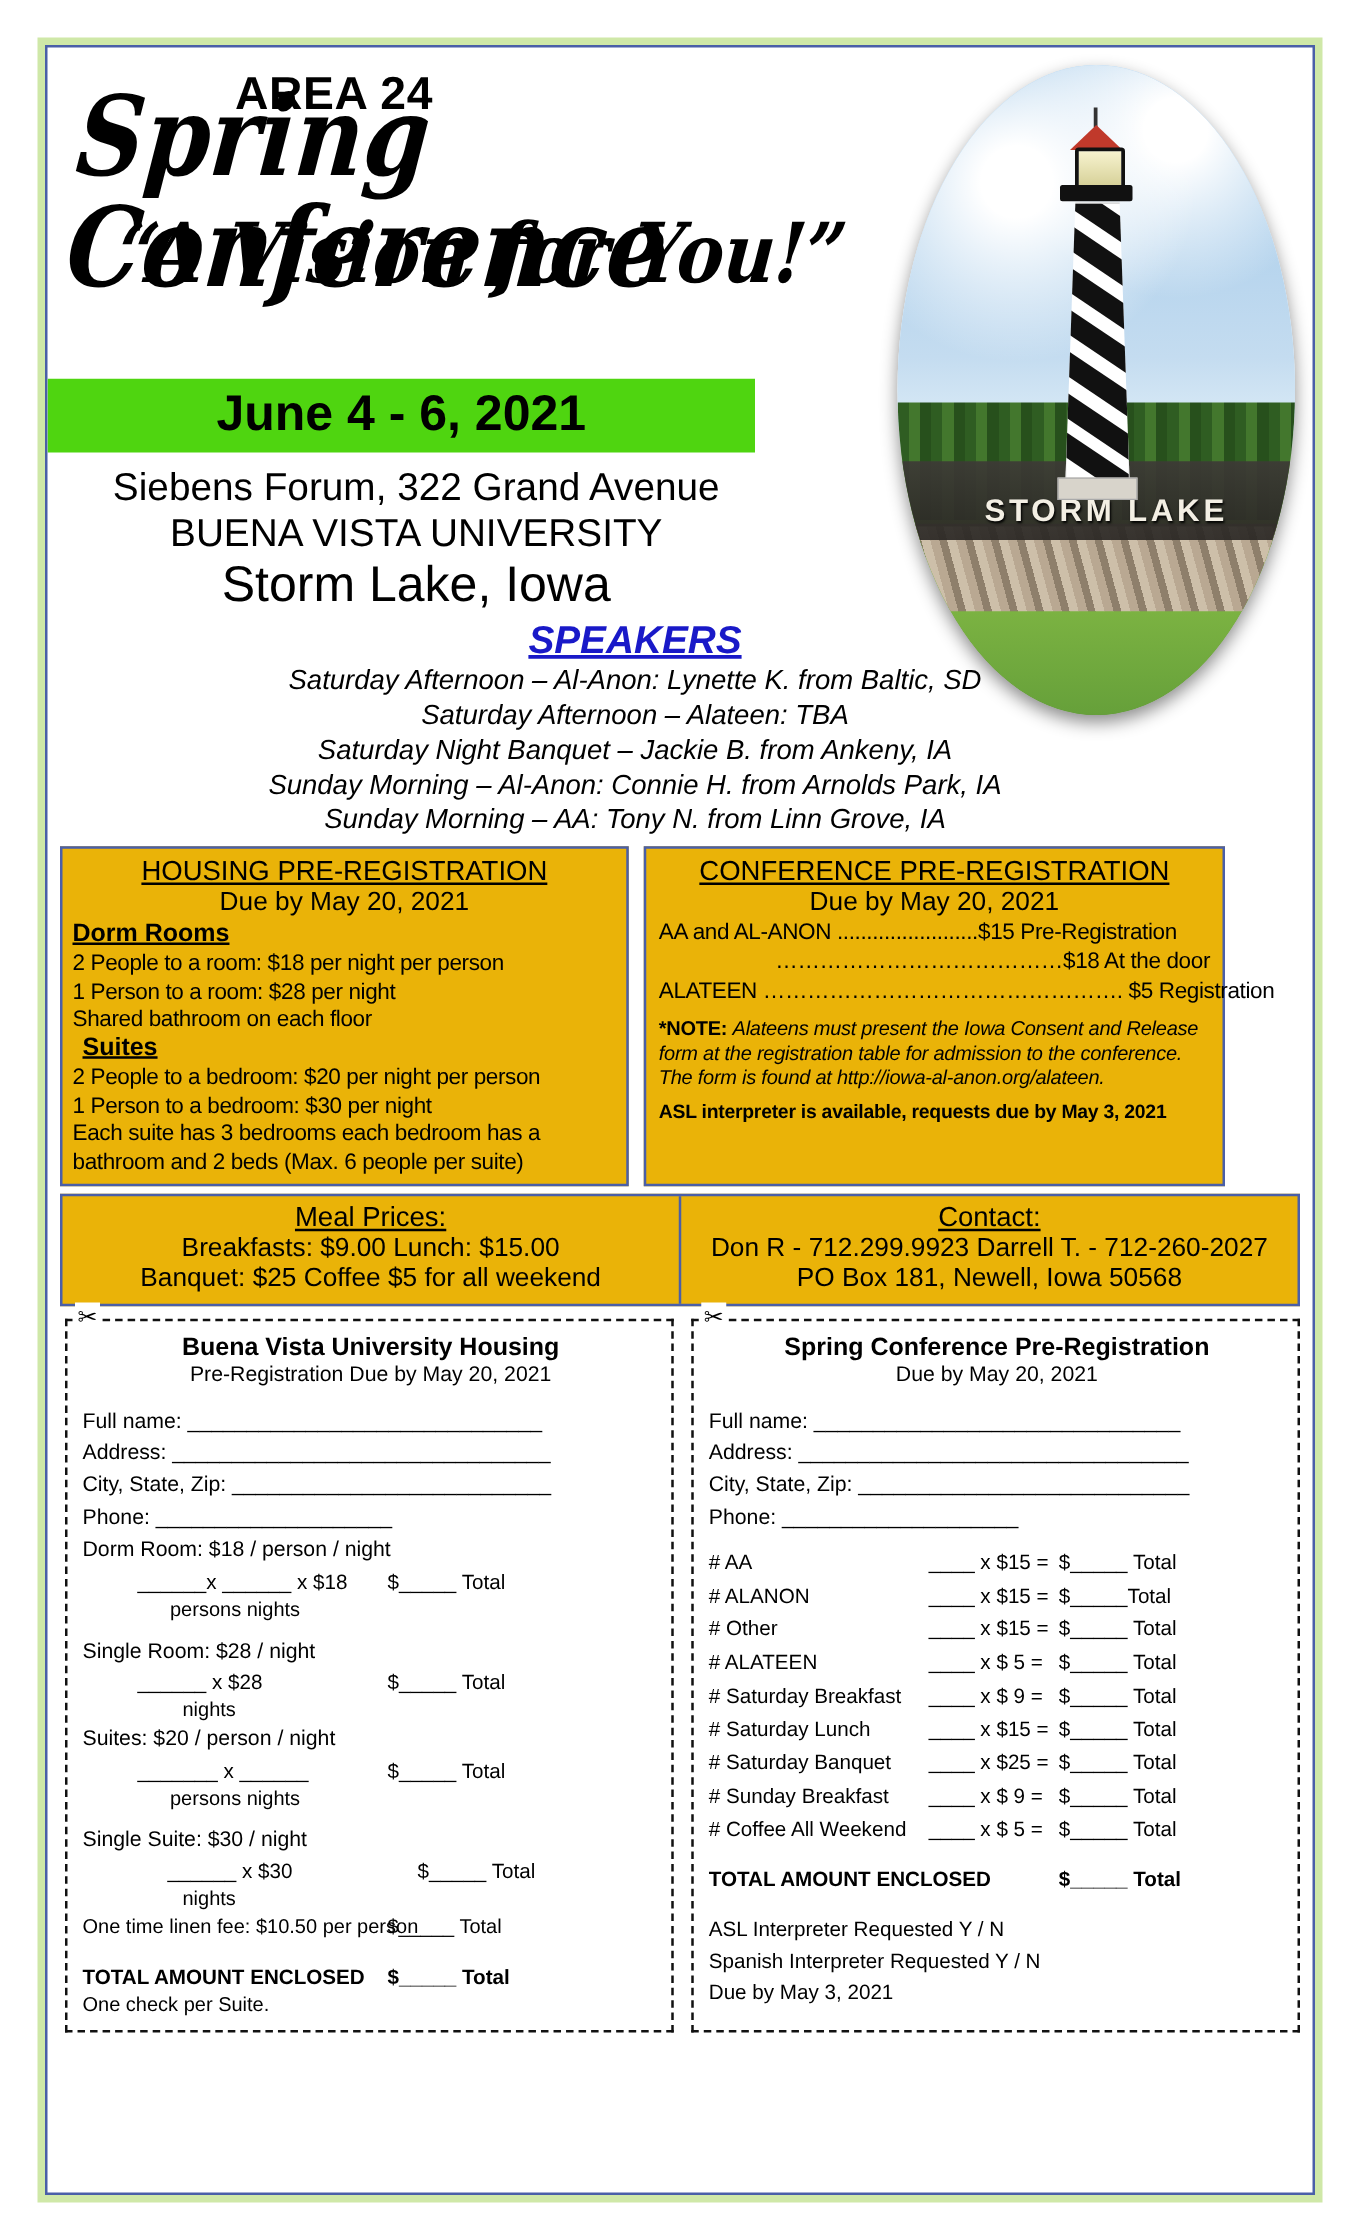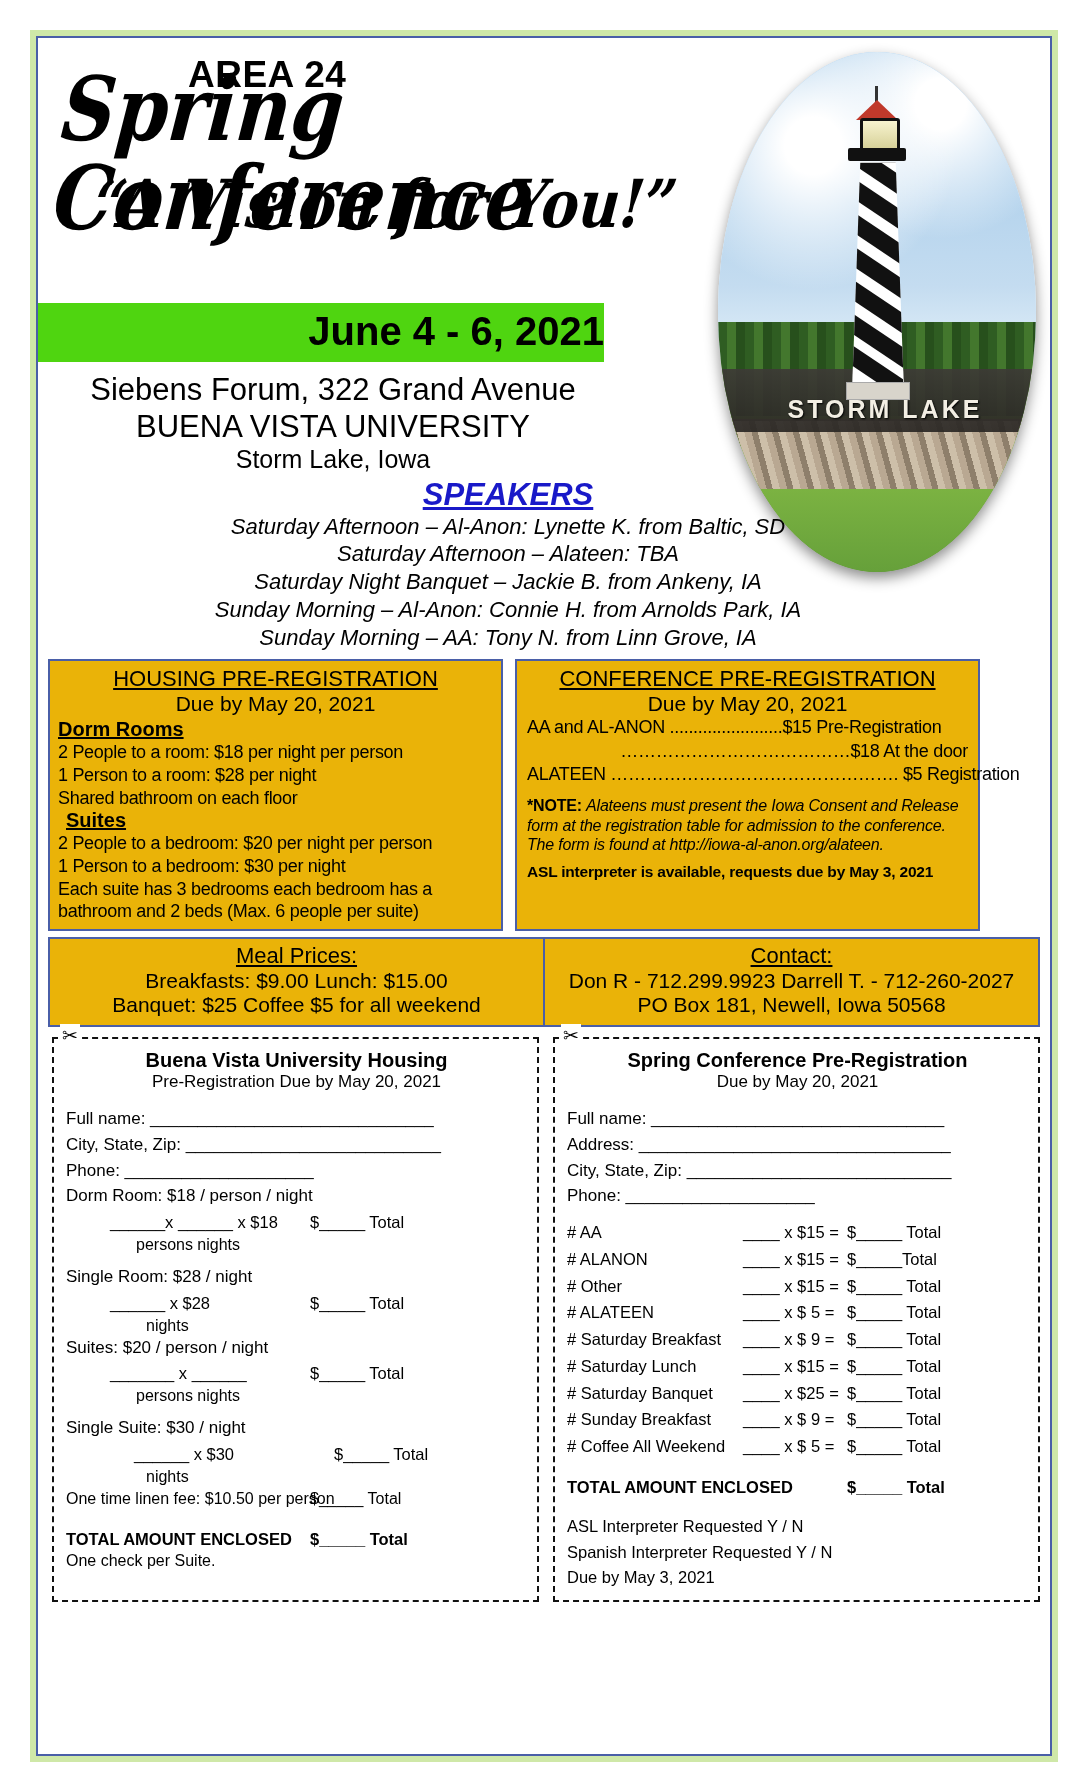--- a/index.html
+++ b/index.html
@@ -92,7 +92,7 @@
   .lh-base{position:absolute;left:0;bottom:-6px;width:62px;height:16px;background:#d8d4cb;border:1px solid #aaa;}
   
   .datebar{
-    background:#4fd510;text-align:right;
+    background:#4fd510;text-align:center;
     font-size:40px;font-weight:700;color:#000;
     padding:6px 0 8px 0;width:566px;
   }

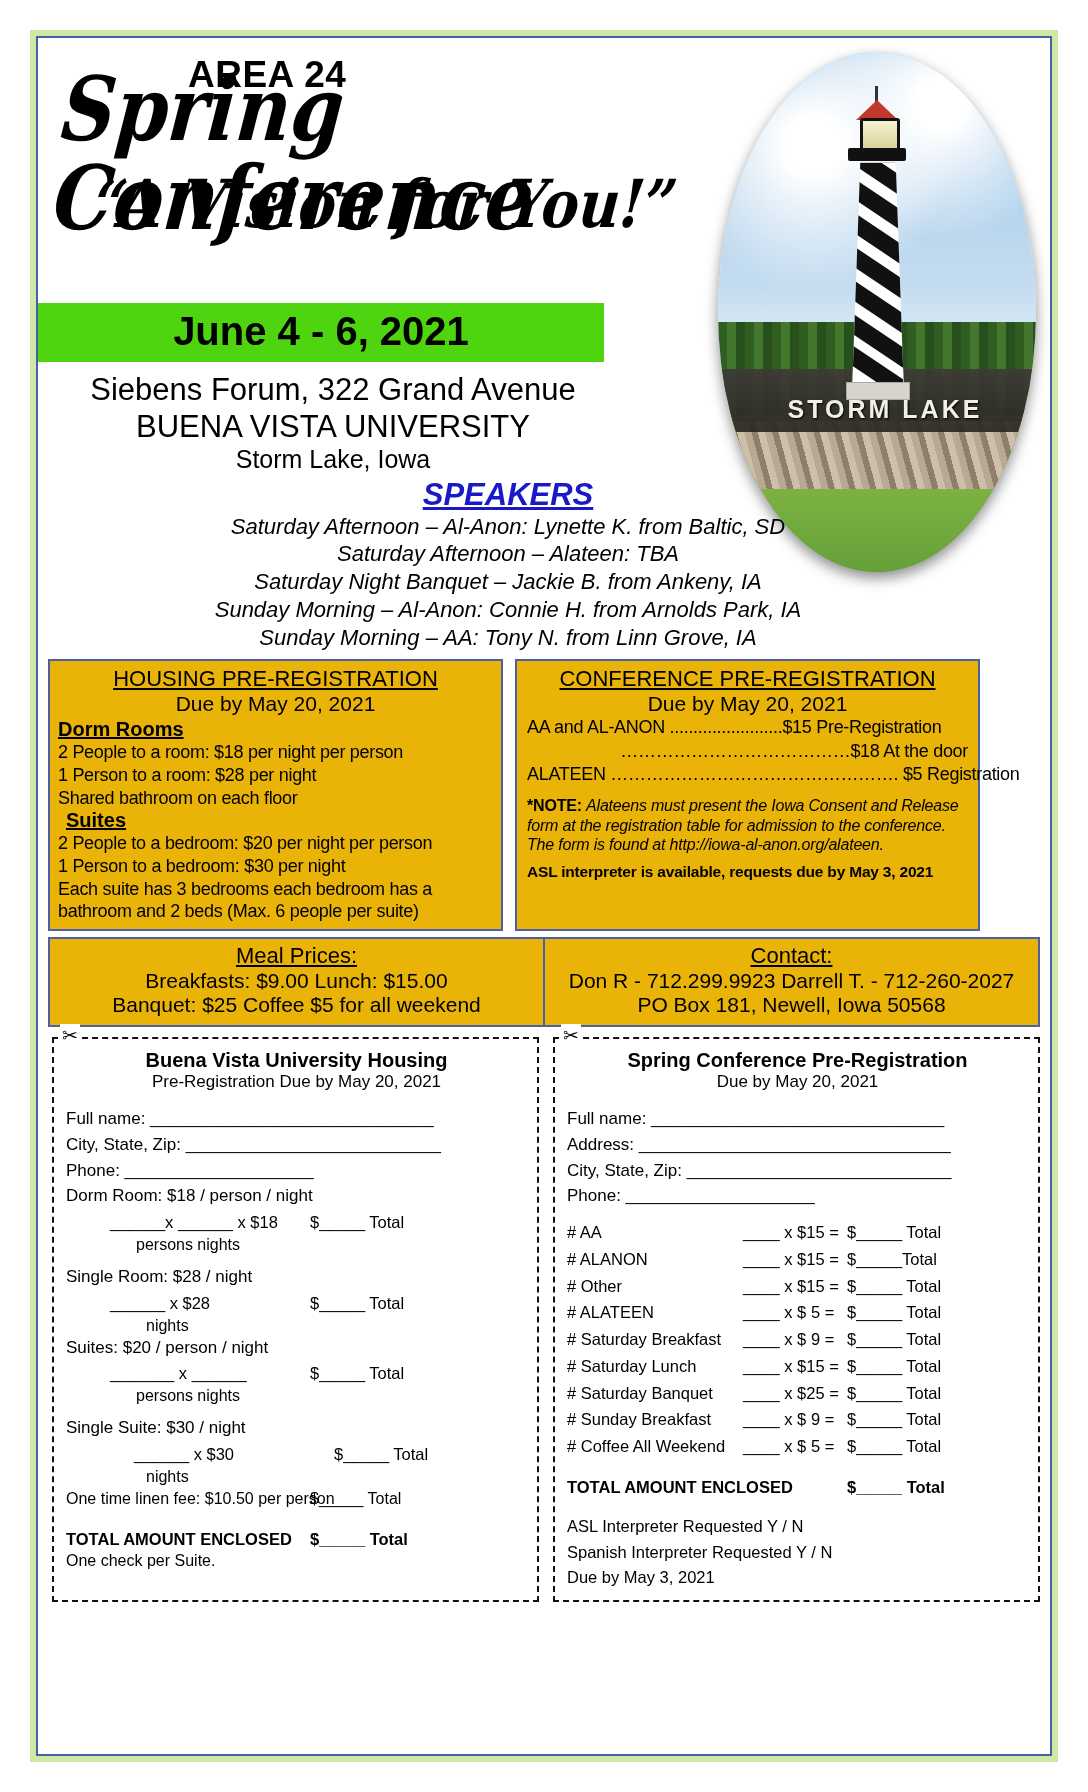--- a/index.html
+++ b/index.html
@@ -100,7 +100,7 @@
   .venue{width:590px;text-align:center;padding-top:10px;}
   .venue .l1{font-size:31px;line-height:1.18;}
   .venue .l2{font-size:31px;line-height:1.18;}
-  .venue .l3{font-size:25px;line-height:1.18;}
+  .venue .l3{font-size:40px;line-height:1.18;}
   .speakers-head{
     font-size:31px;font-weight:700;color:#1919c8;text-decoration:underline;
     margin-top:2px;

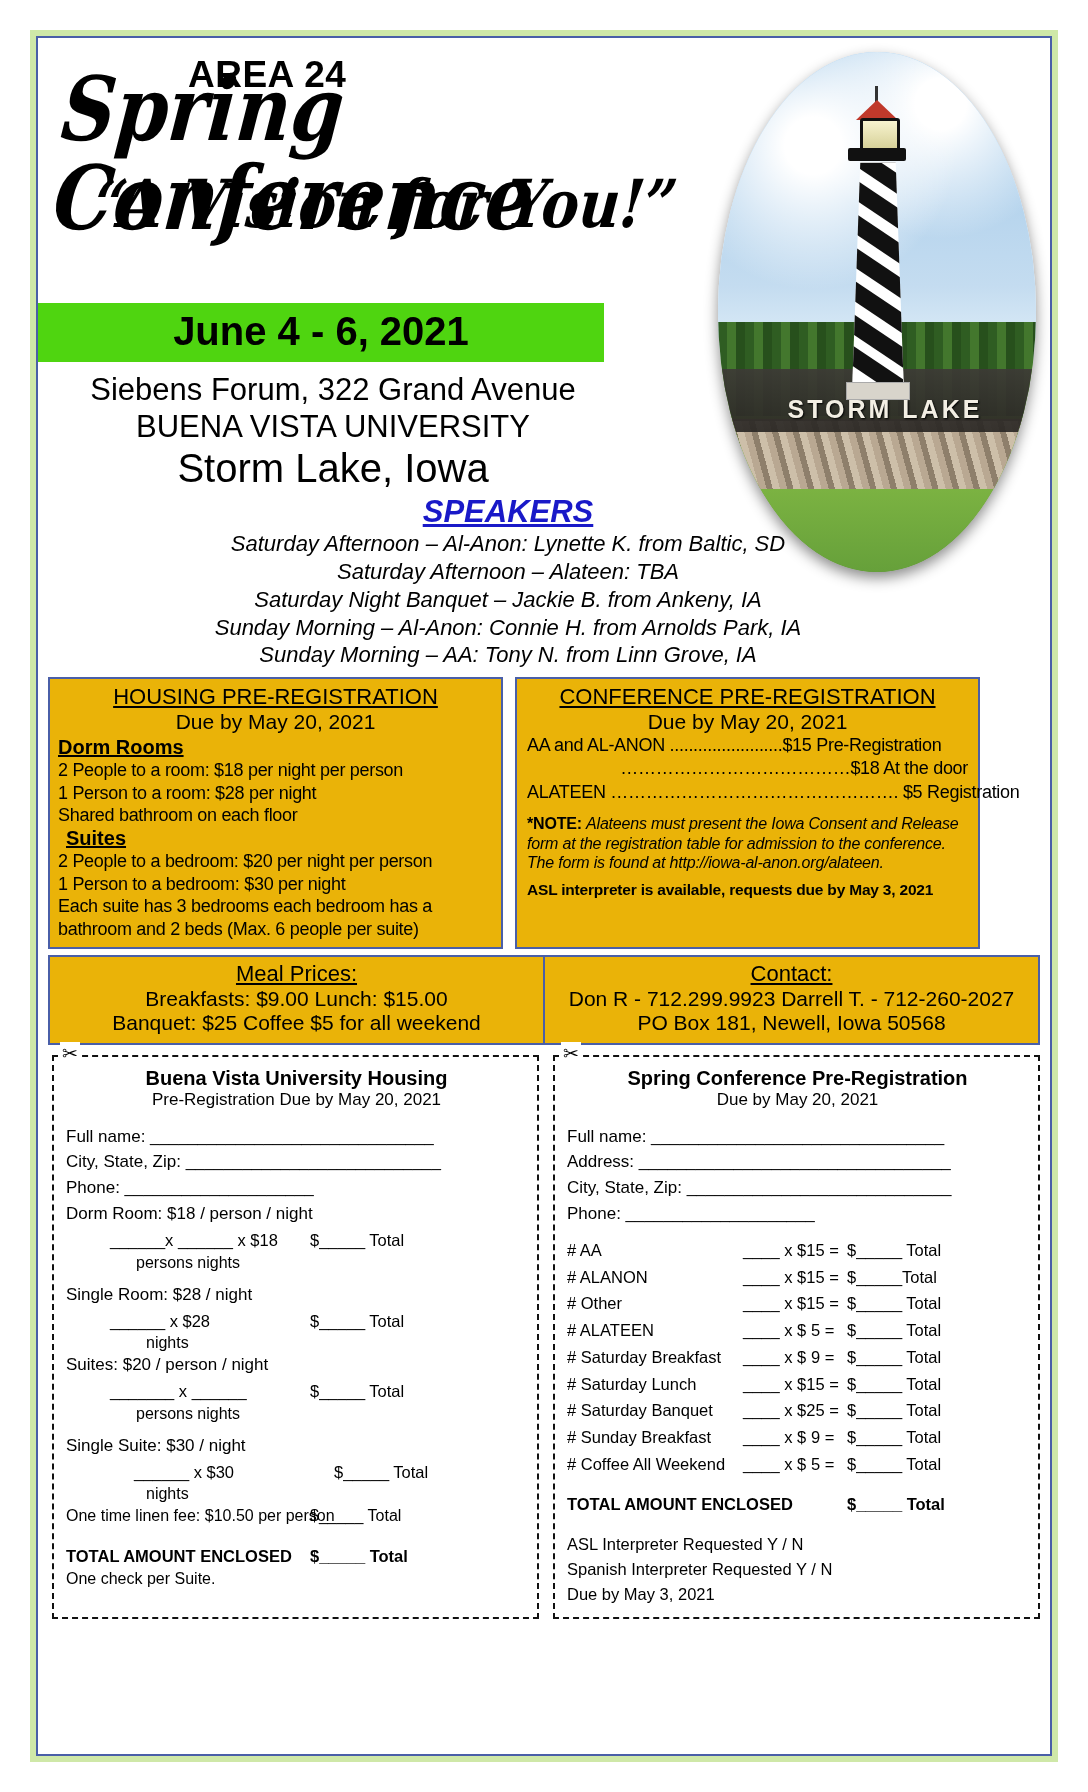--- a/index.html
+++ b/index.html
@@ -253,6 +253,7 @@
       <div class="due">Pre-Registration Due by May 20, 2021</div>
 
       <div class="fl">Full name: ______________________________</div>
+      <div class="fl">Address: ________________________________</div>
       <div class="fl">City, State, Zip: ___________________________</div>
       <div class="fl">Phone: ____________________</div>
 

